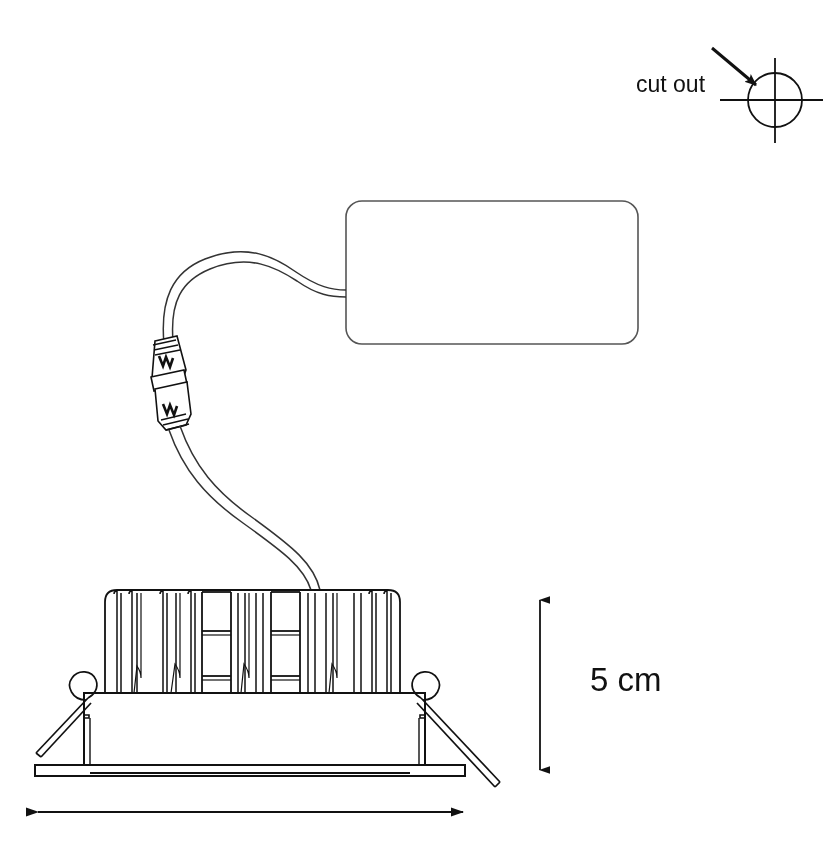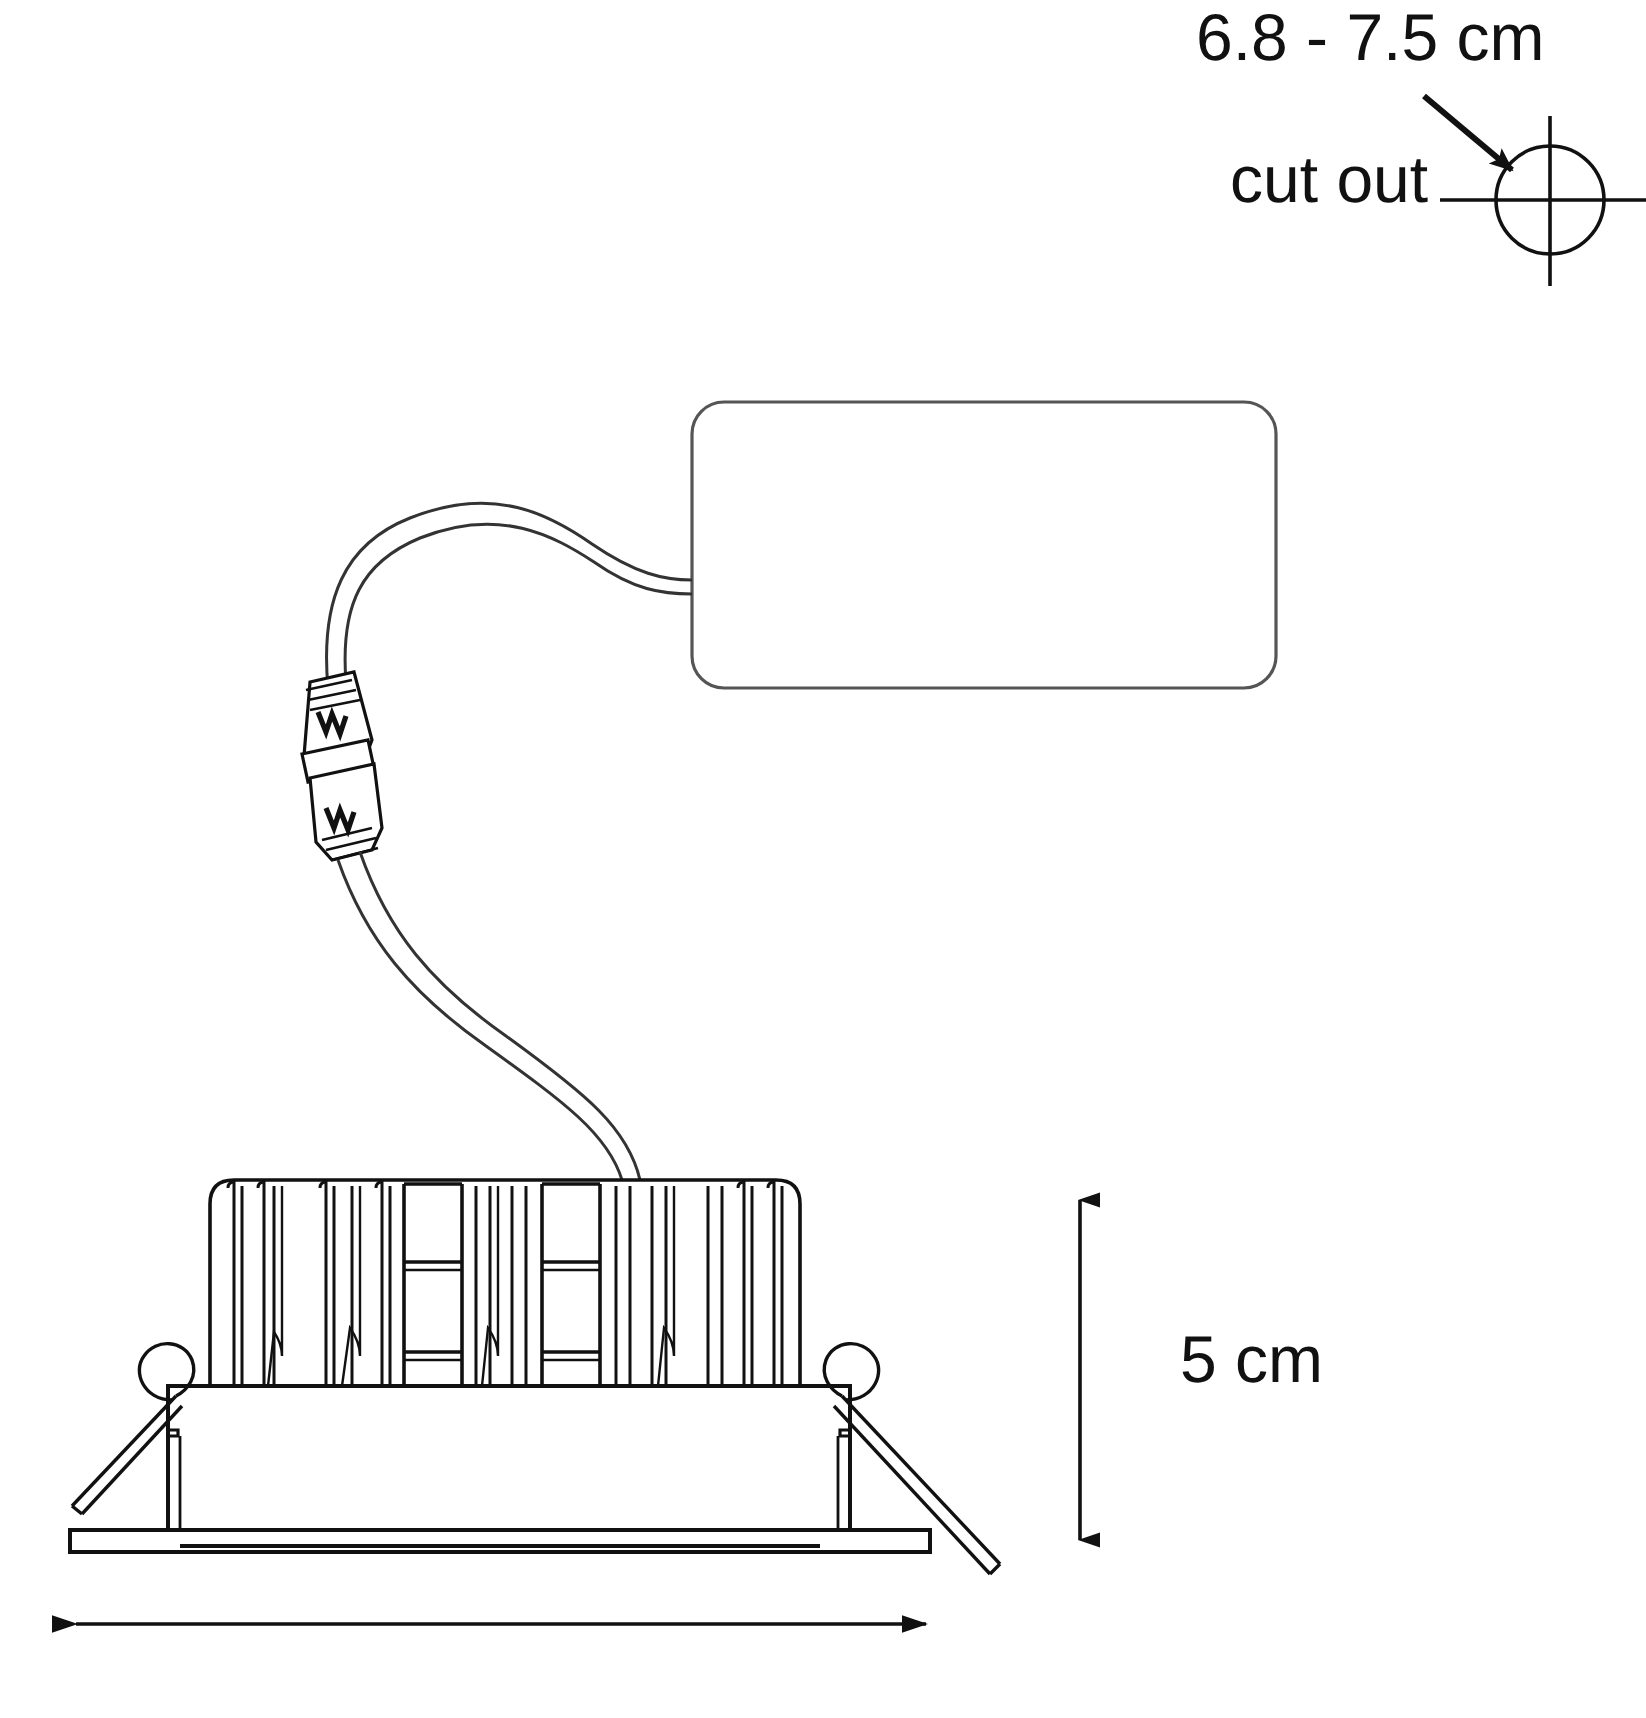--- a/index.html
+++ b/index.html
@@ -229,7 +229,6 @@
 
   </svg>
 
-  <div class="lbl" id="label-cutout-range">6.8 - 7.5 cm</div>
 
   <div class="lbl" id="label-cutout">cut out</div>
 

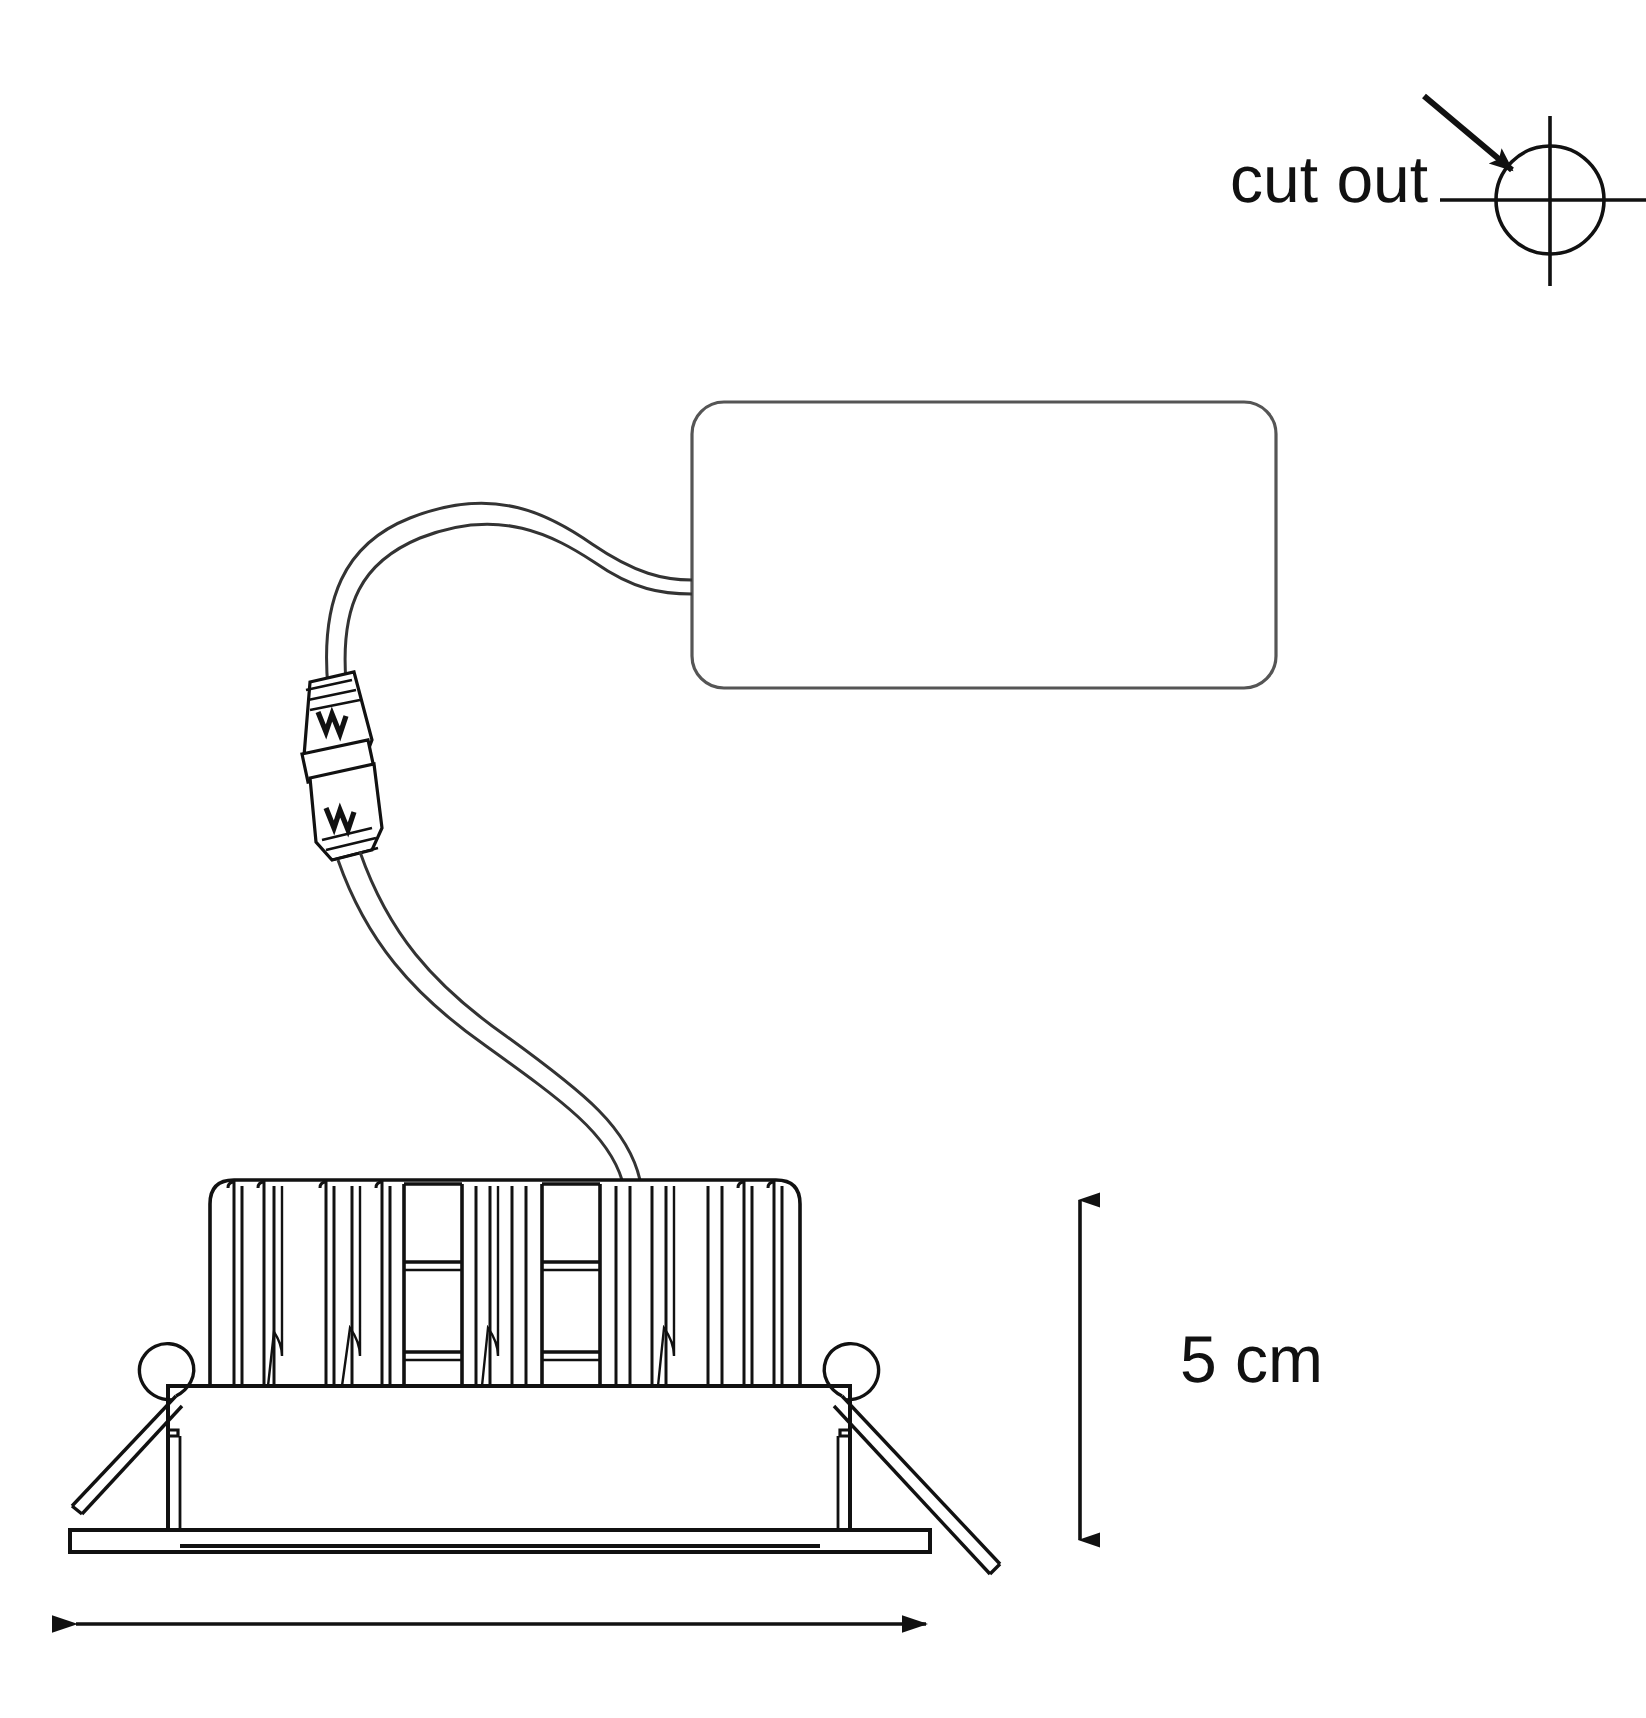--- a/index.html
+++ b/index.html
@@ -40,9 +40,9 @@
     font-size: 33px;
   }
   #label-cutout {
-    left: 615px;
+    left: 636px;
     top: 73px;
-    font-size: 33px;
+    font-size: 23px;
   }
   #label-height {
     left: 590px;

